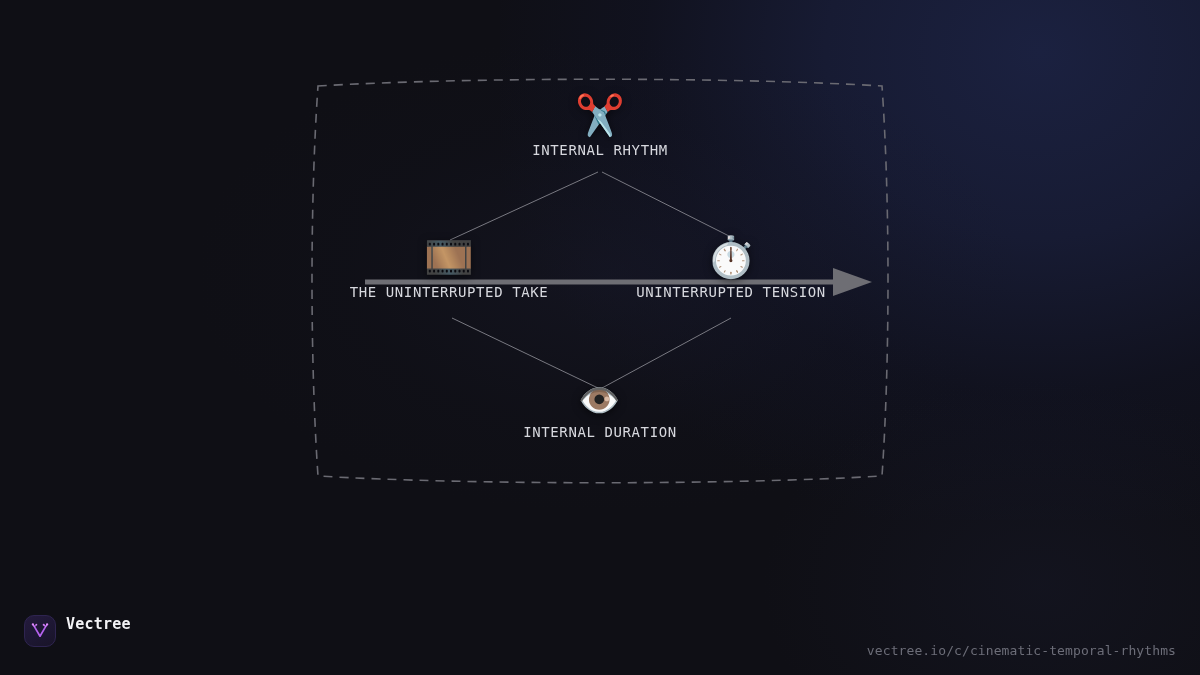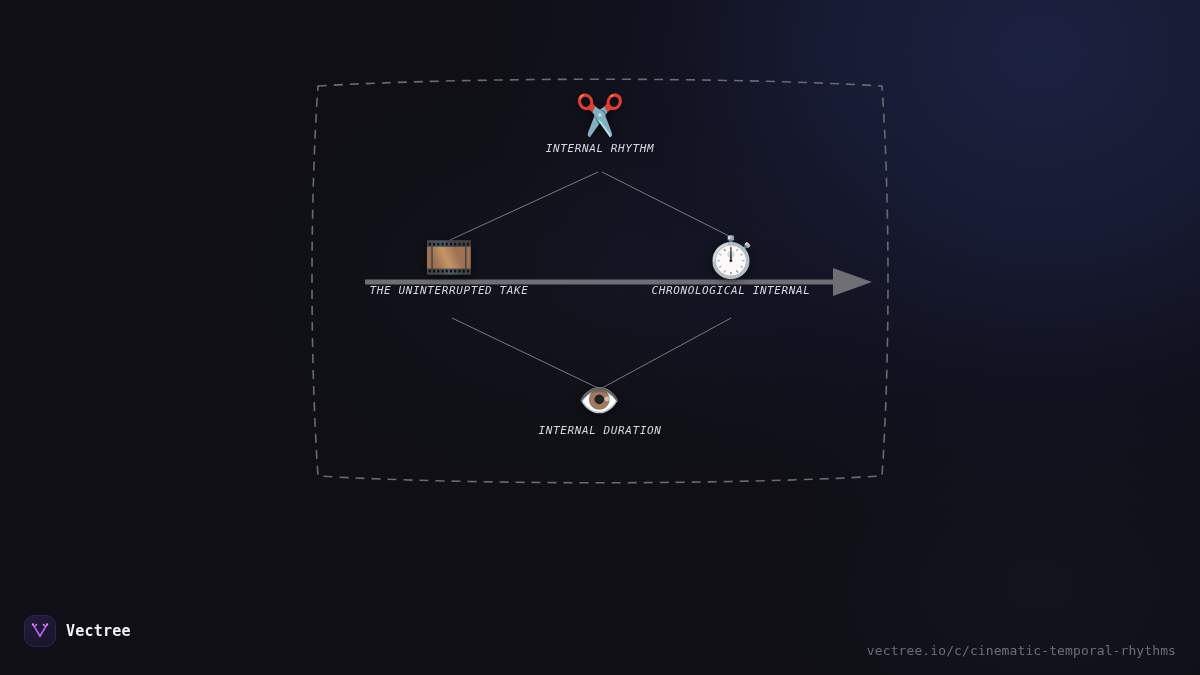--- a/index.html
+++ b/index.html
@@ -63,12 +63,11 @@
   .node-label {
     margin-top:4px;
     font-family:"DejaVu Sans Mono","Liberation Mono",monospace;
-    font-size:11px;
+    font-size:14px;
     letter-spacing:0.6px;
     color:#d7d8de;
     white-space:nowrap;
     text-align:left;
-    font-style:italic;
   }
 
   

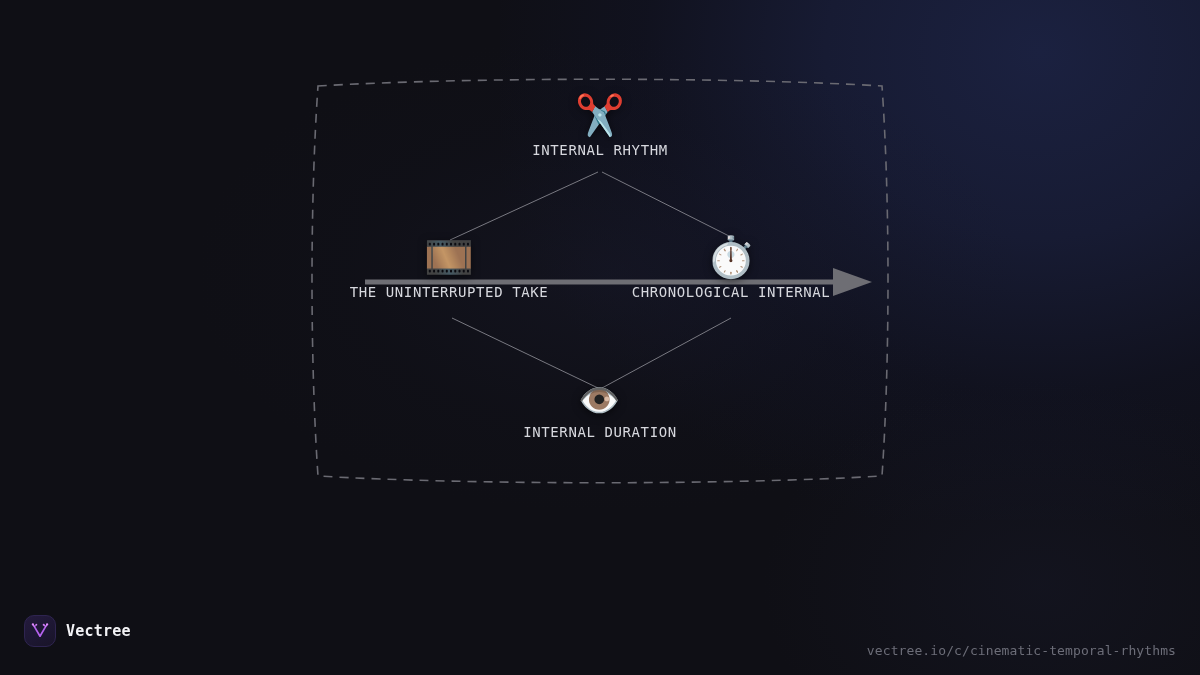--- a/index.html
+++ b/index.html
@@ -155,7 +155,7 @@
 
   <div class="node" style="left:731px; top:234px;">
     <span class="node-emoji">⏱️</span>
-    <span class="node-label">CHRONOLOGICAL INTERNAL</span>
+    <span class="node-label">UNINTERRUPTED TENSION</span>
   </div>
 
   <div class="node" style="left:600px; top:380px;">

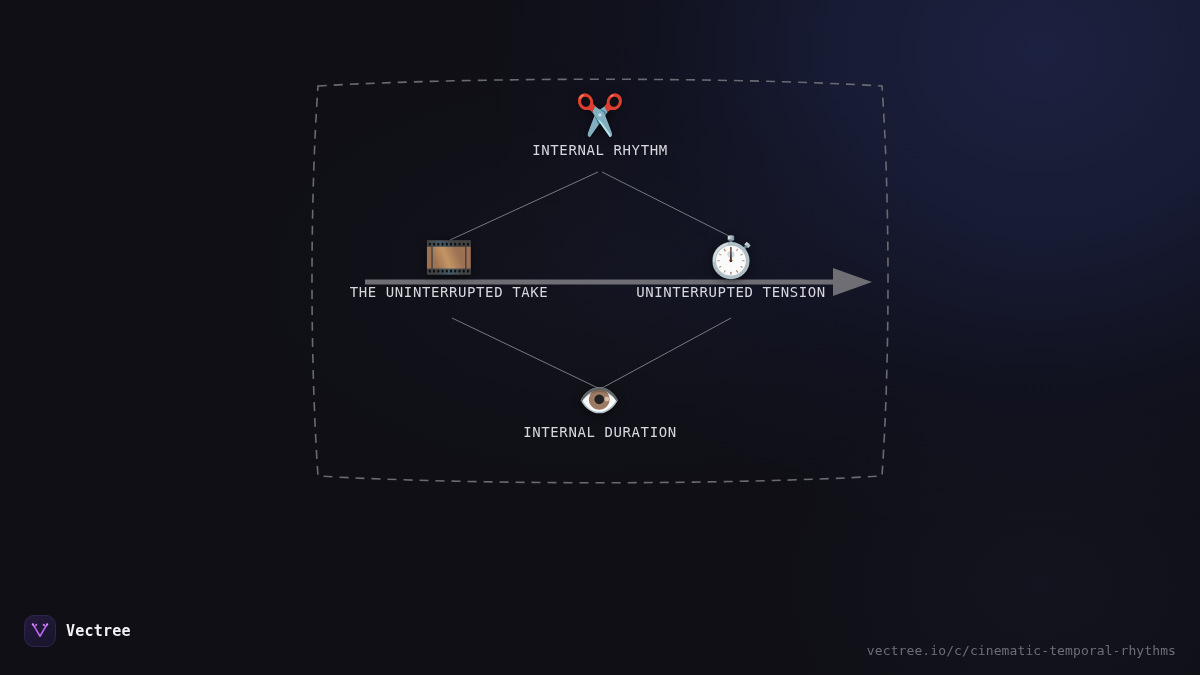--- a/index.html
+++ b/index.html
@@ -78,7 +78,6 @@
   }
   .brand {
     display:flex;
-    align-items:center;
     gap:10px;
     margin-bottom:14px;
   }

